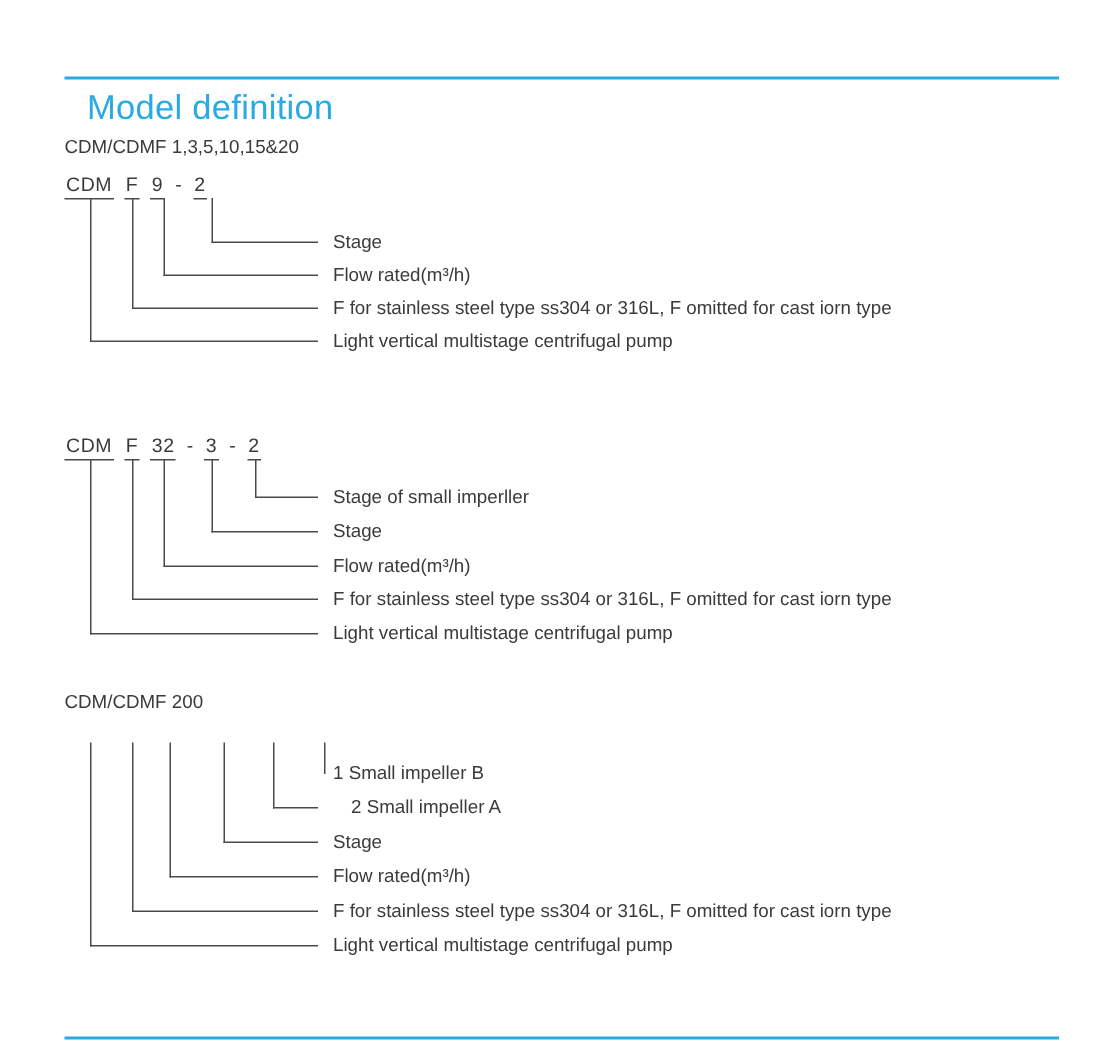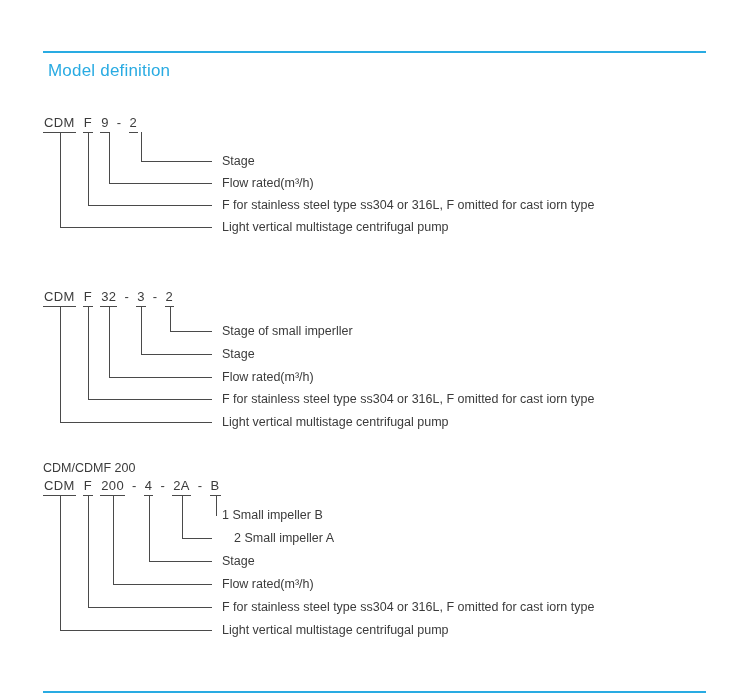--- a/index.html
+++ b/index.html
@@ -24,9 +24,9 @@
   .bottom-rule { top: 691px; }
   .page-title {
     position: absolute;
-    left: 48px;
+    left: 58px;
     top: 59px;
-    font-size: 17px;
+    font-size: 23px;
     line-height: 24px;
     color: var(--accent);
     letter-spacing: 0.2px;

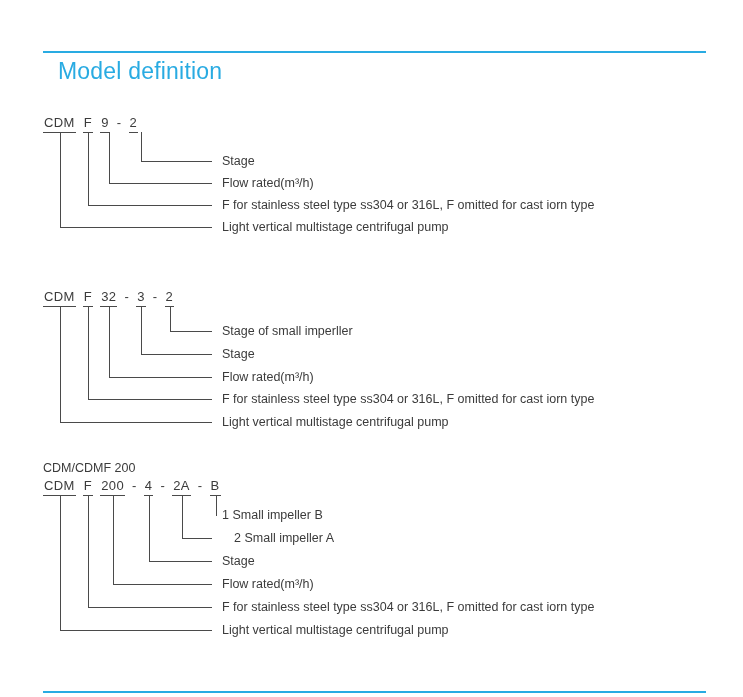--- a/index.html
+++ b/index.html
@@ -84,6 +84,7 @@
   <div class="page-title">Model definition</div>
 
   <div class="rule bottom-rule"></div>
+<div class="section-heading" style="top: 91px;">CDM/CDMF 1,3,5,10,15&amp;20</div>
     <div class="model-row" style="top: 116px;"><span class="mtoken">CDM</span><span class="mtoken">F</span><span class="mtoken">9</span><span class="mdash">-</span><span class="mtoken">2</span></div>
     <div class="vline" style="left: 141px; top: 132px; height: 30px;"></div>
     <div class="hline" style="left: 141px; top: 161px; width: 71px;"></div>

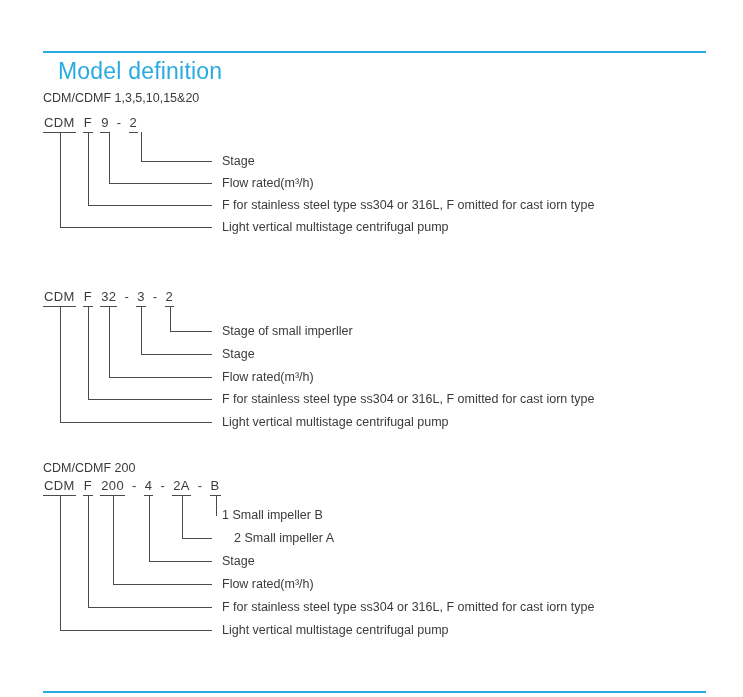--- a/index.html
+++ b/index.html
@@ -115,7 +115,6 @@
     <div class="hline" style="left: 60px; top: 422px; width: 152px;"></div>
     <div class="part-label" style="top: 422px;">Light vertical multistage centrifugal pump</div>
     <div class="section-heading" style="top: 461px;">CDM/CDMF 200</div>
-    <div class="model-row" style="top: 479px;"><span class="mtoken">CDM</span><span class="mtoken">F</span><span class="mtoken">200</span><span class="mdash">-</span><span class="mtoken">4</span><span class="mdash">-</span><span class="mtoken">2A</span><span class="mdash">-</span><span class="mtoken">B</span></div>
     <div class="vline" style="left: 216px; top: 495px; height: 21px;"></div>
     <div class="hline" style="left: 216px; top: 515px;"></div>
     <div class="part-label" style="top: 515px;">1 Small impeller B</div>

